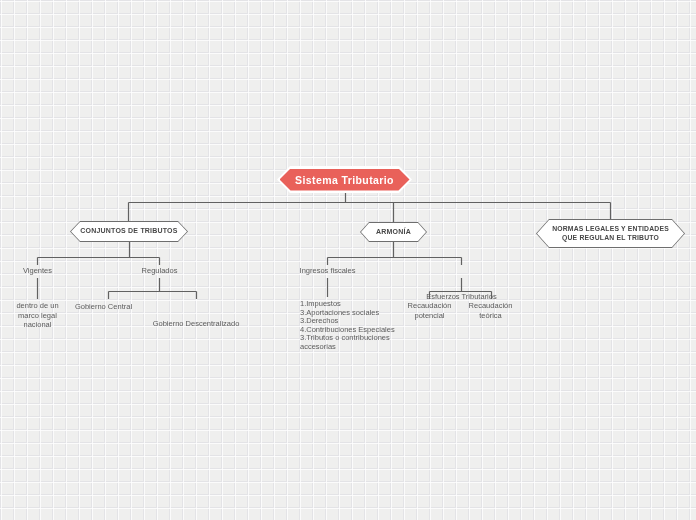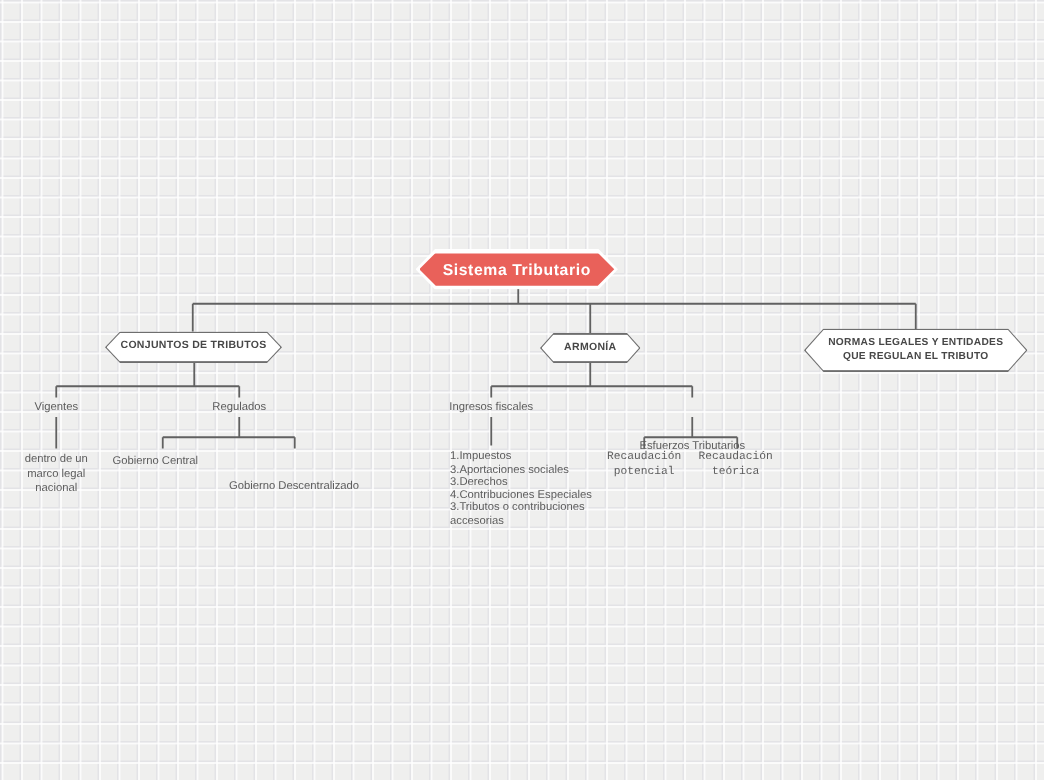--- a/index.html
+++ b/index.html
@@ -76,7 +76,7 @@
   .n-marco{left:10px;top:301px;width:55px;text-align:center;}
   .n-gob-central{left:63px;top:302px;width:81px;}
   .n-gob-descent{left:150px;top:319px;width:92px;}
-  .n-rec-potencial{left:404px;top:301px;width:51px;font-family:Liberation Mono, monospace;}
+  .n-rec-potencial{left:404px;top:301px;width:51px;}
   .n-rec-teorica{left:465px;top:301px;width:51px;font-family:Liberation Mono, monospace;}
 
   .n-lista{left:266px;top:300px;width:97px;text-align:left;line-height:8.5px;margin-left:34px;}

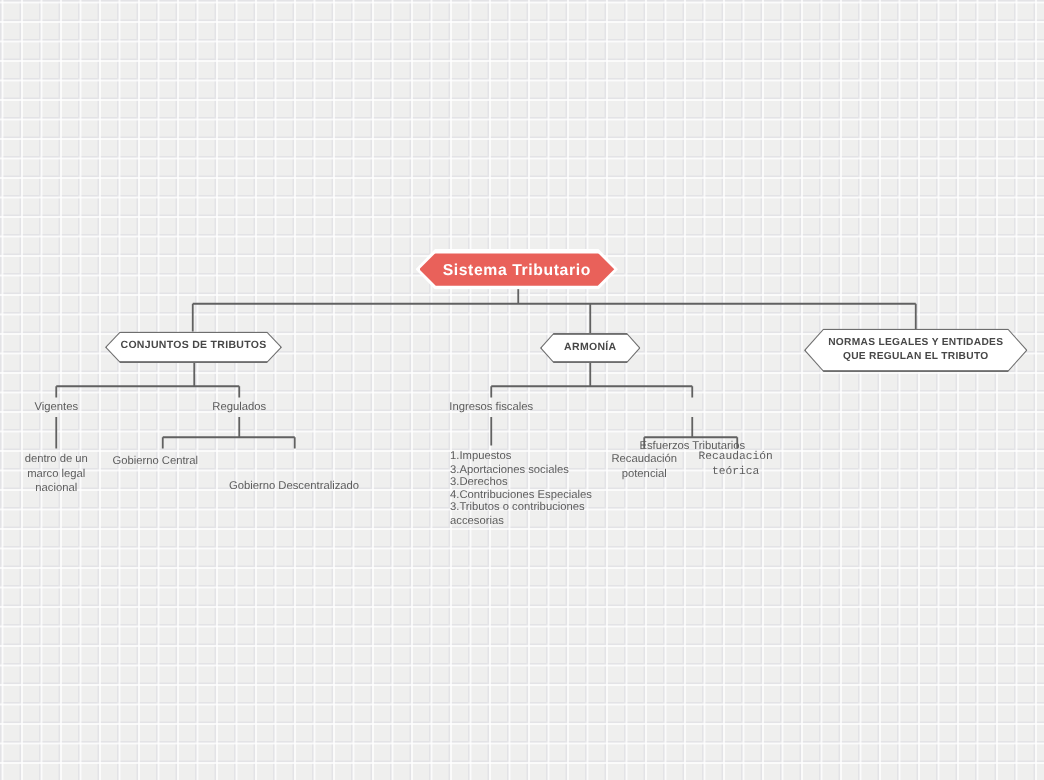--- a/index.html
+++ b/index.html
@@ -77,7 +77,7 @@
   .n-gob-central{left:63px;top:302px;width:81px;}
   .n-gob-descent{left:150px;top:319px;width:92px;}
   .n-rec-potencial{left:404px;top:301px;width:51px;}
-  .n-rec-teorica{left:465px;top:301px;width:51px;font-family:Liberation Mono, monospace;}
+  .n-rec-teorica{left:465px;top:301px;width:51px;}
 
   .n-lista{left:266px;top:300px;width:97px;text-align:left;line-height:8.5px;margin-left:34px;}
   .n-lista .list-item{margin:0;}

